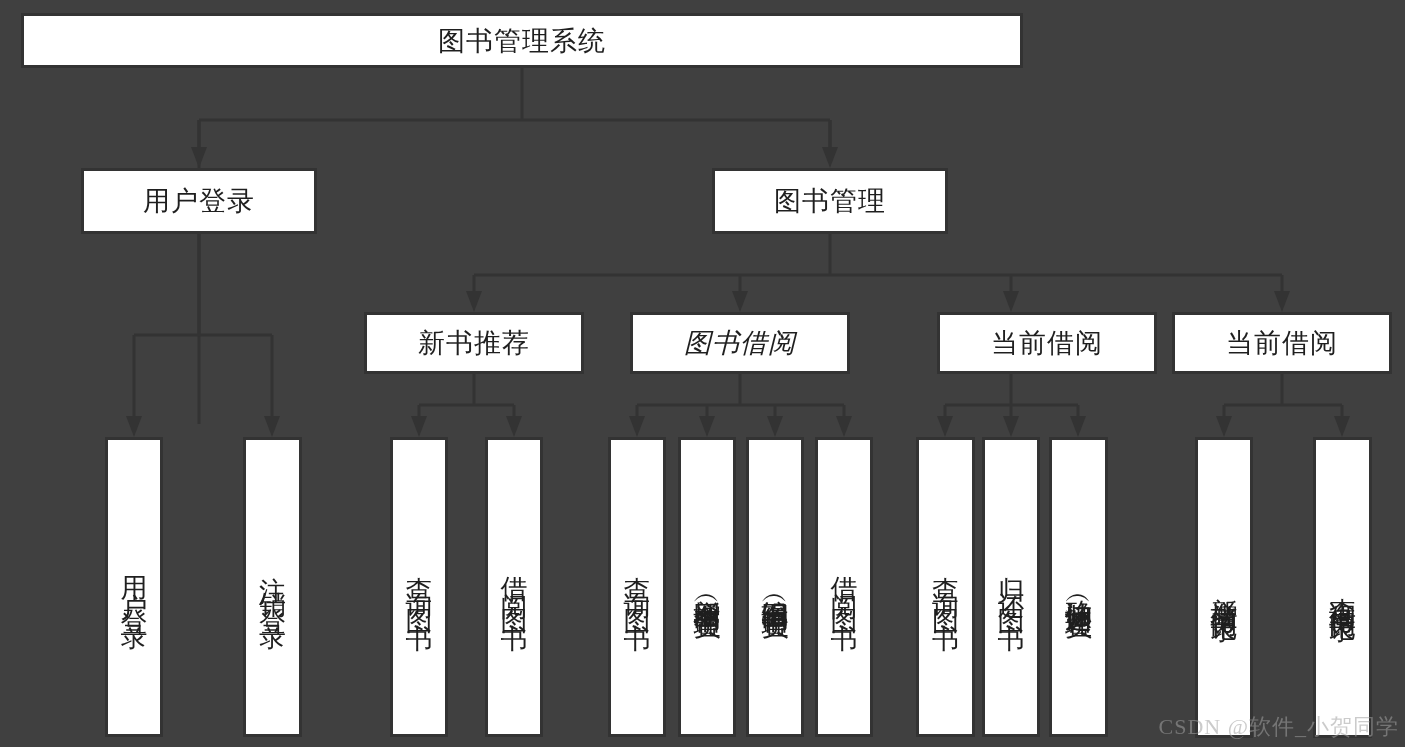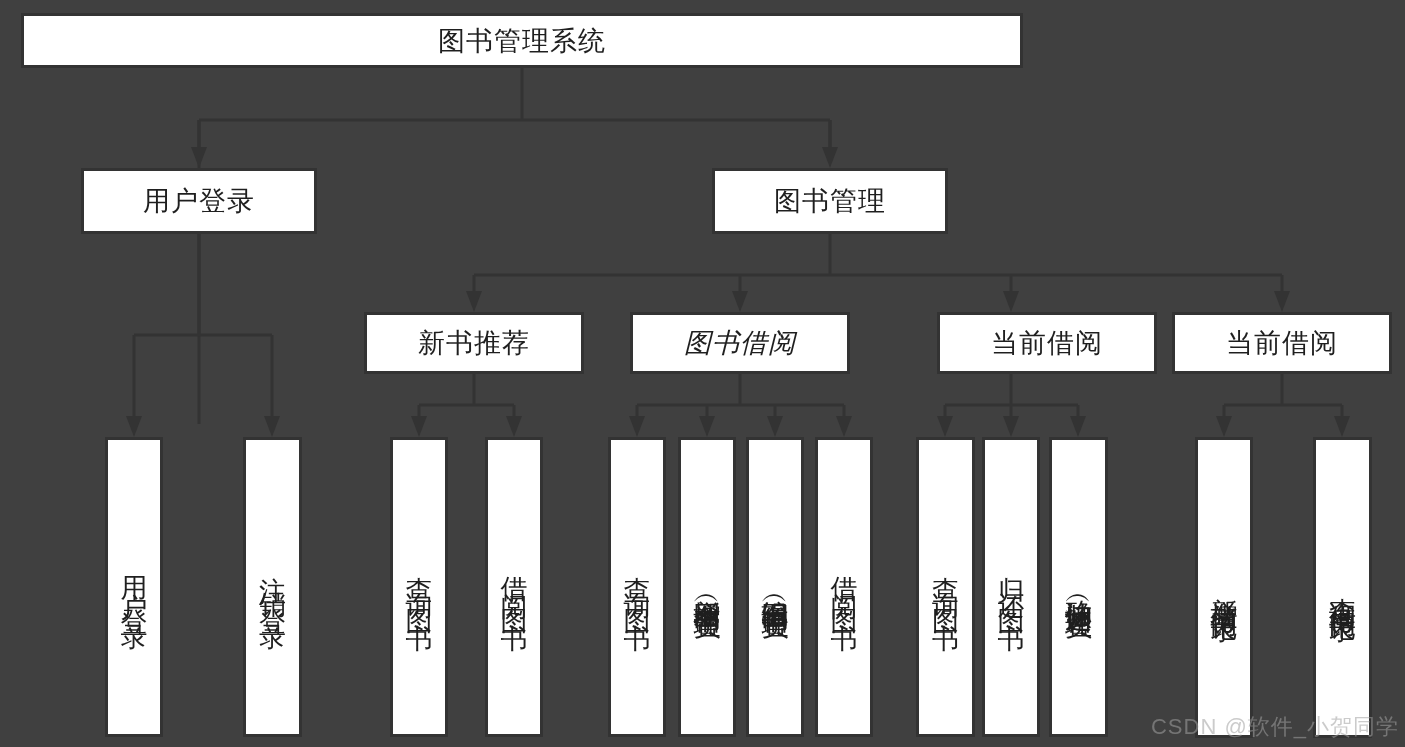--- a/index.html
+++ b/index.html
@@ -50,6 +50,7 @@
     letter-spacing: 1px;
     white-space: nowrap;
     z-index: 5;
+    font-family: Liberation Serif, serif;
   }
 </style>
 </head>

